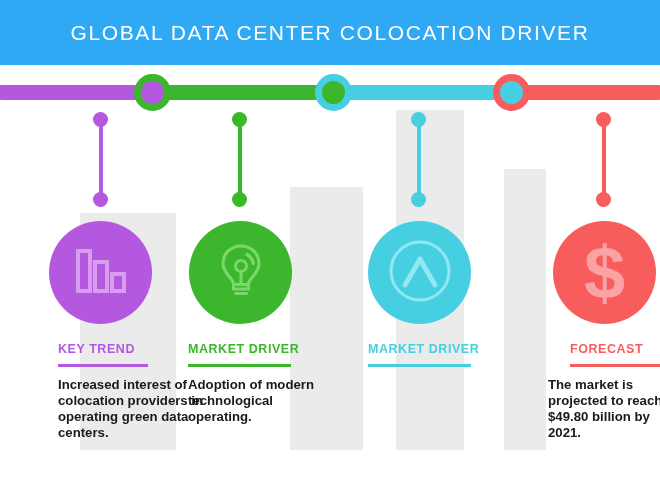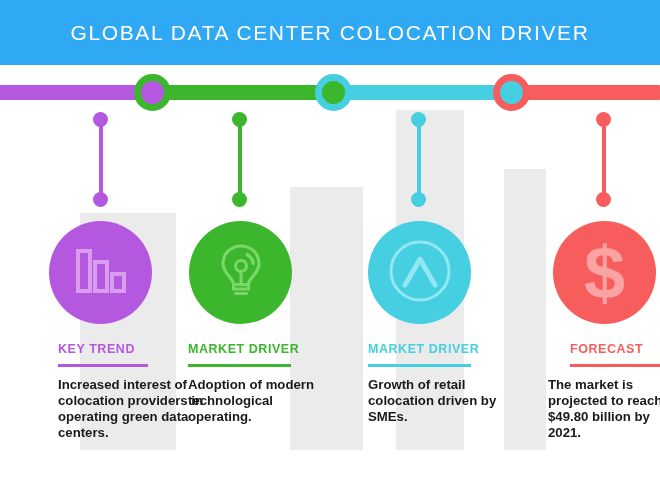--- a/index.html
+++ b/index.html
@@ -235,7 +235,6 @@
 
     <div class="cat-label" style="left:12px; color:#45cfe0;">MARKET DRIVER</div>
     <div class="cat-rule" style="left:12px; width:103px; background:#45cfe0;"></div>
-    <div class="body-text" style="left:12px; width:152px;">Growth of retail colocation driven by SMEs.</div>
   </div>
 
   <div class="col" style="left:536px;">

